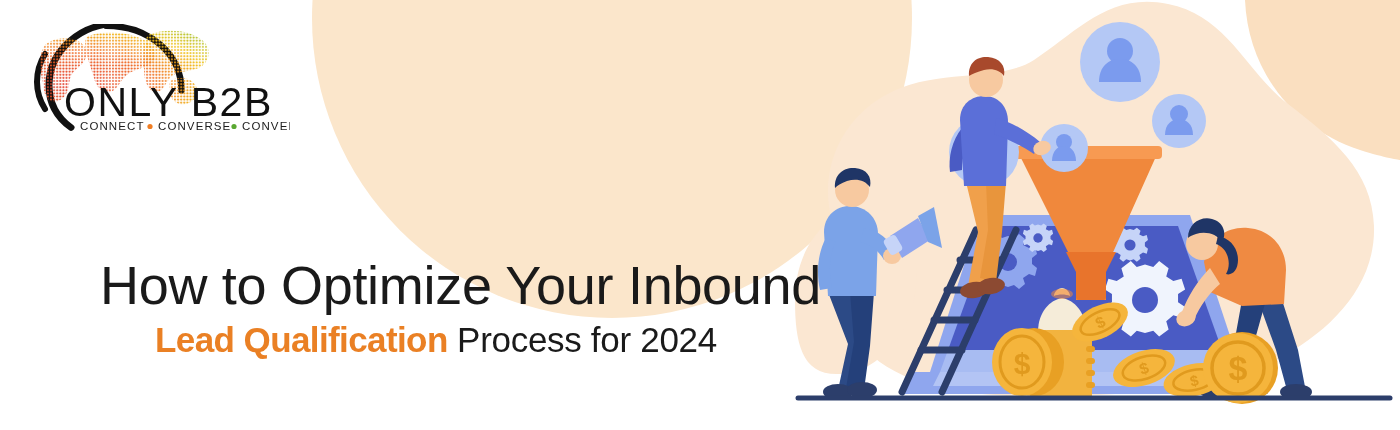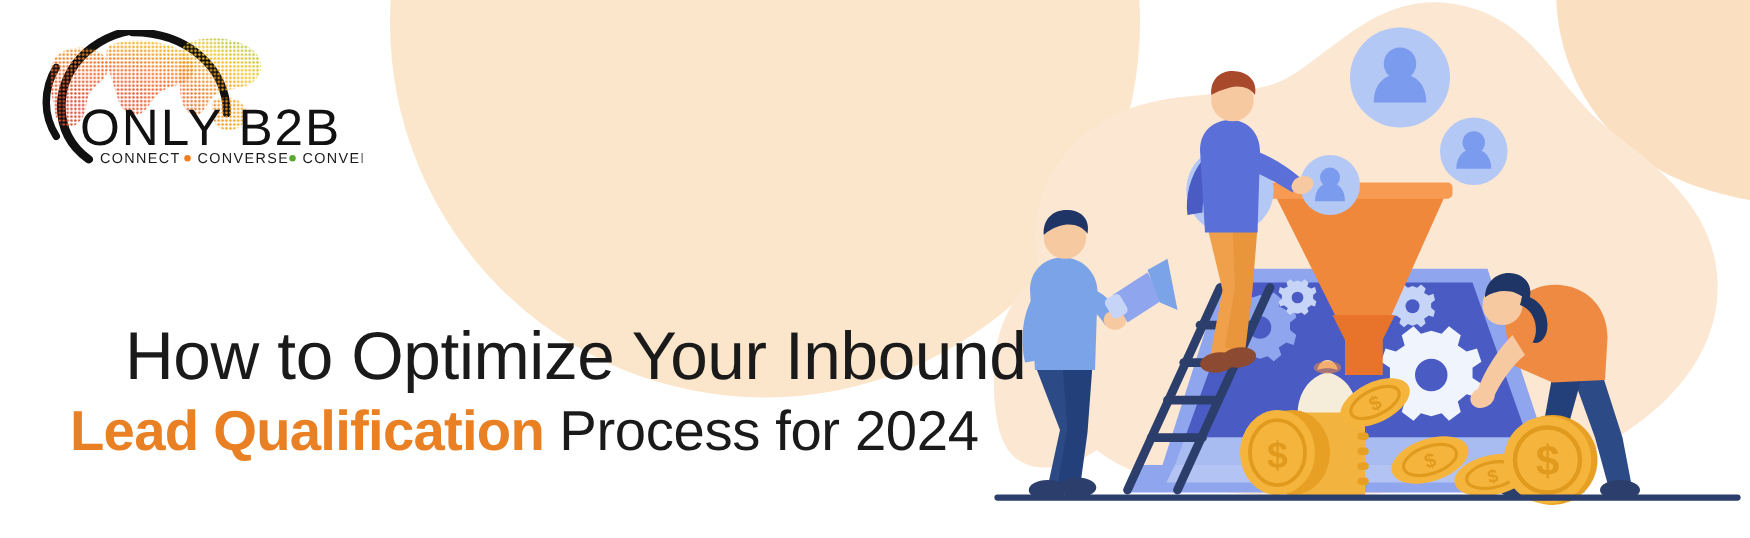--- a/index.html
+++ b/index.html
@@ -25,7 +25,7 @@
   }
   .hl-line{white-space:nowrap;}
   #hl-line1{font-size:54px;font-weight:400;color:#1a1a1a;letter-spacing:-.3px;padding-left:44px;}
-  #hl-line2{font-size:45px;font-weight:400;color:#1a1a1a;letter-spacing:-.3px;margin-top:8px;}
+  #hl-line2{font-size:35px;font-weight:400;color:#1a1a1a;letter-spacing:-.3px;margin-top:8px;text-align:center;}
   #hl-highlight{font-weight:700;color:#ea8024;letter-spacing:-.6px;}
 
   

